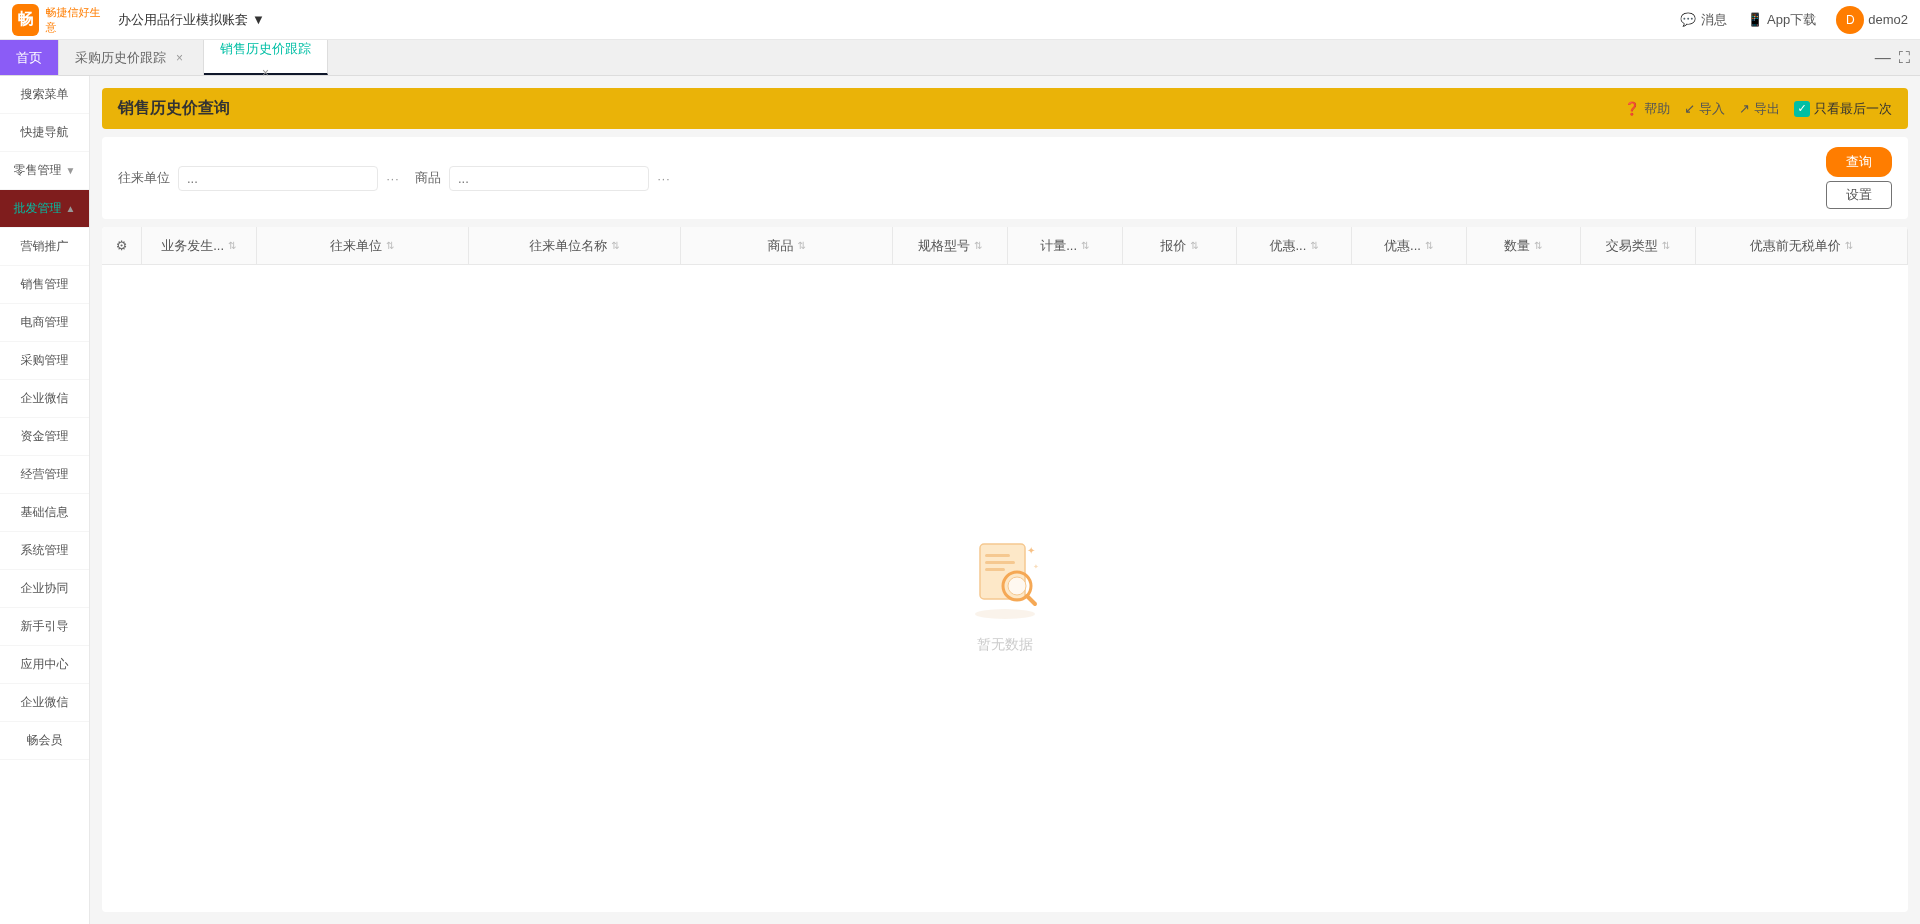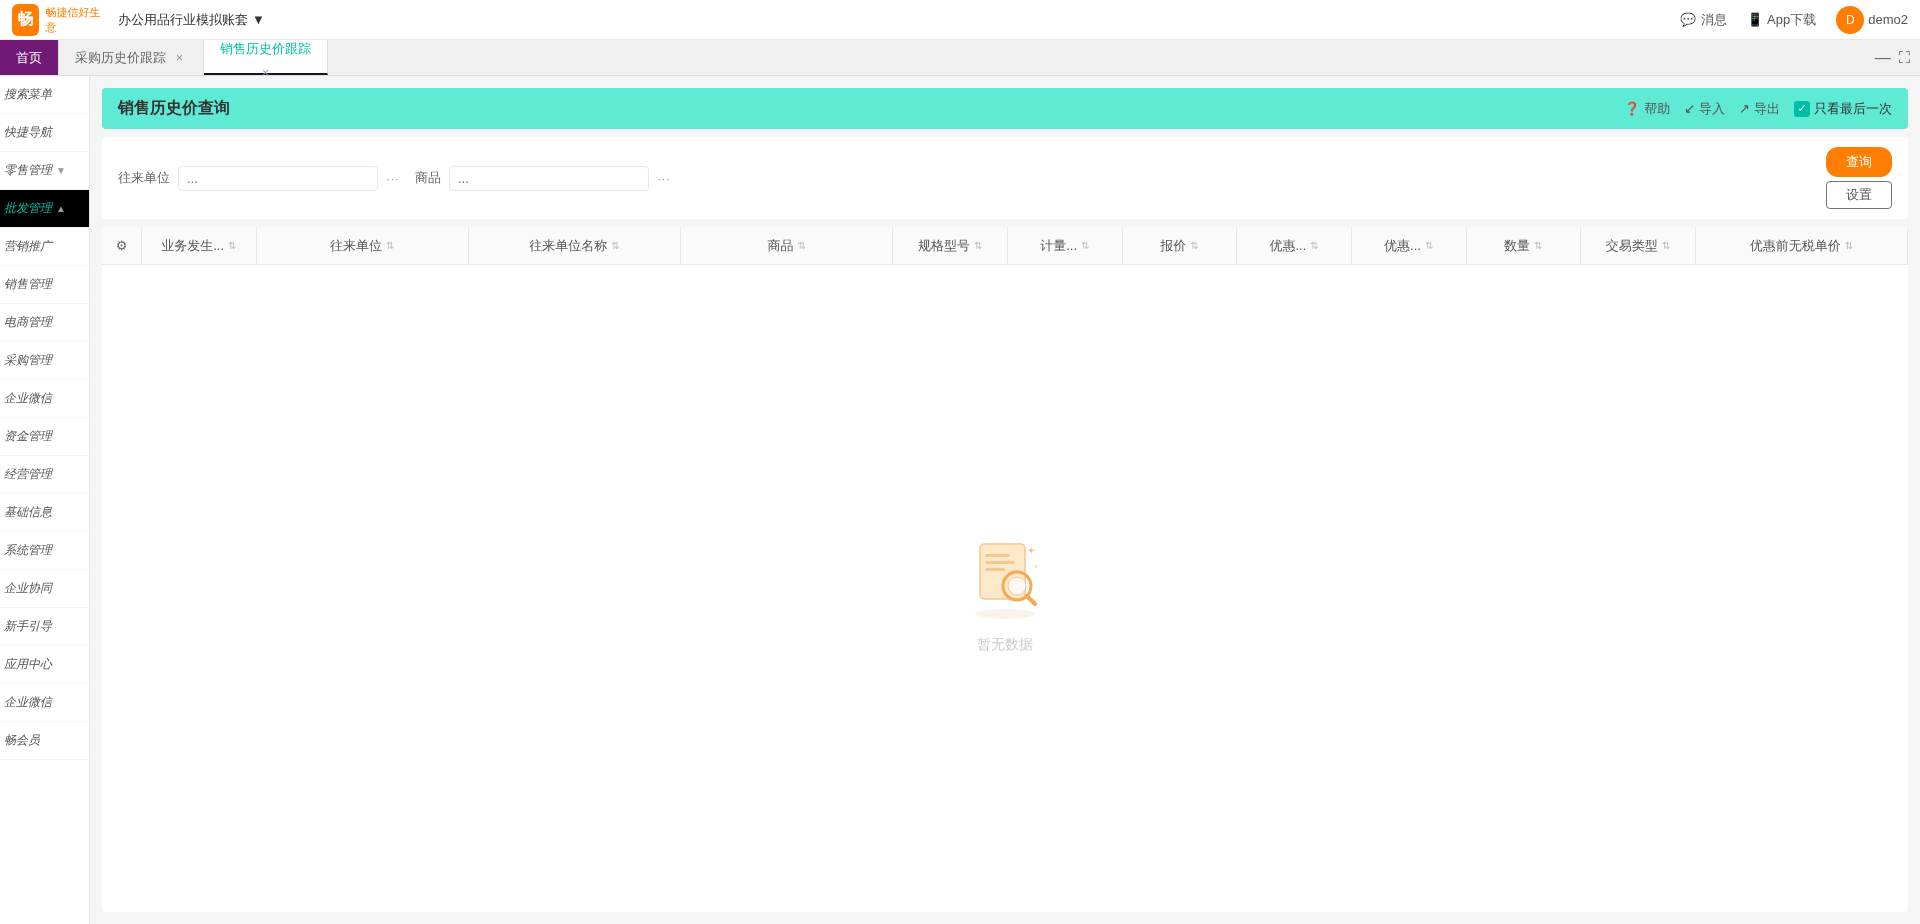--- a/index.html
+++ b/index.html
@@ -100,7 +100,7 @@
       flex-direction: column;
     }
     .tab.home {
-      background: #701a75;
+      background: #8b5cf6;
       color: white;
       font-weight: 500;
     }

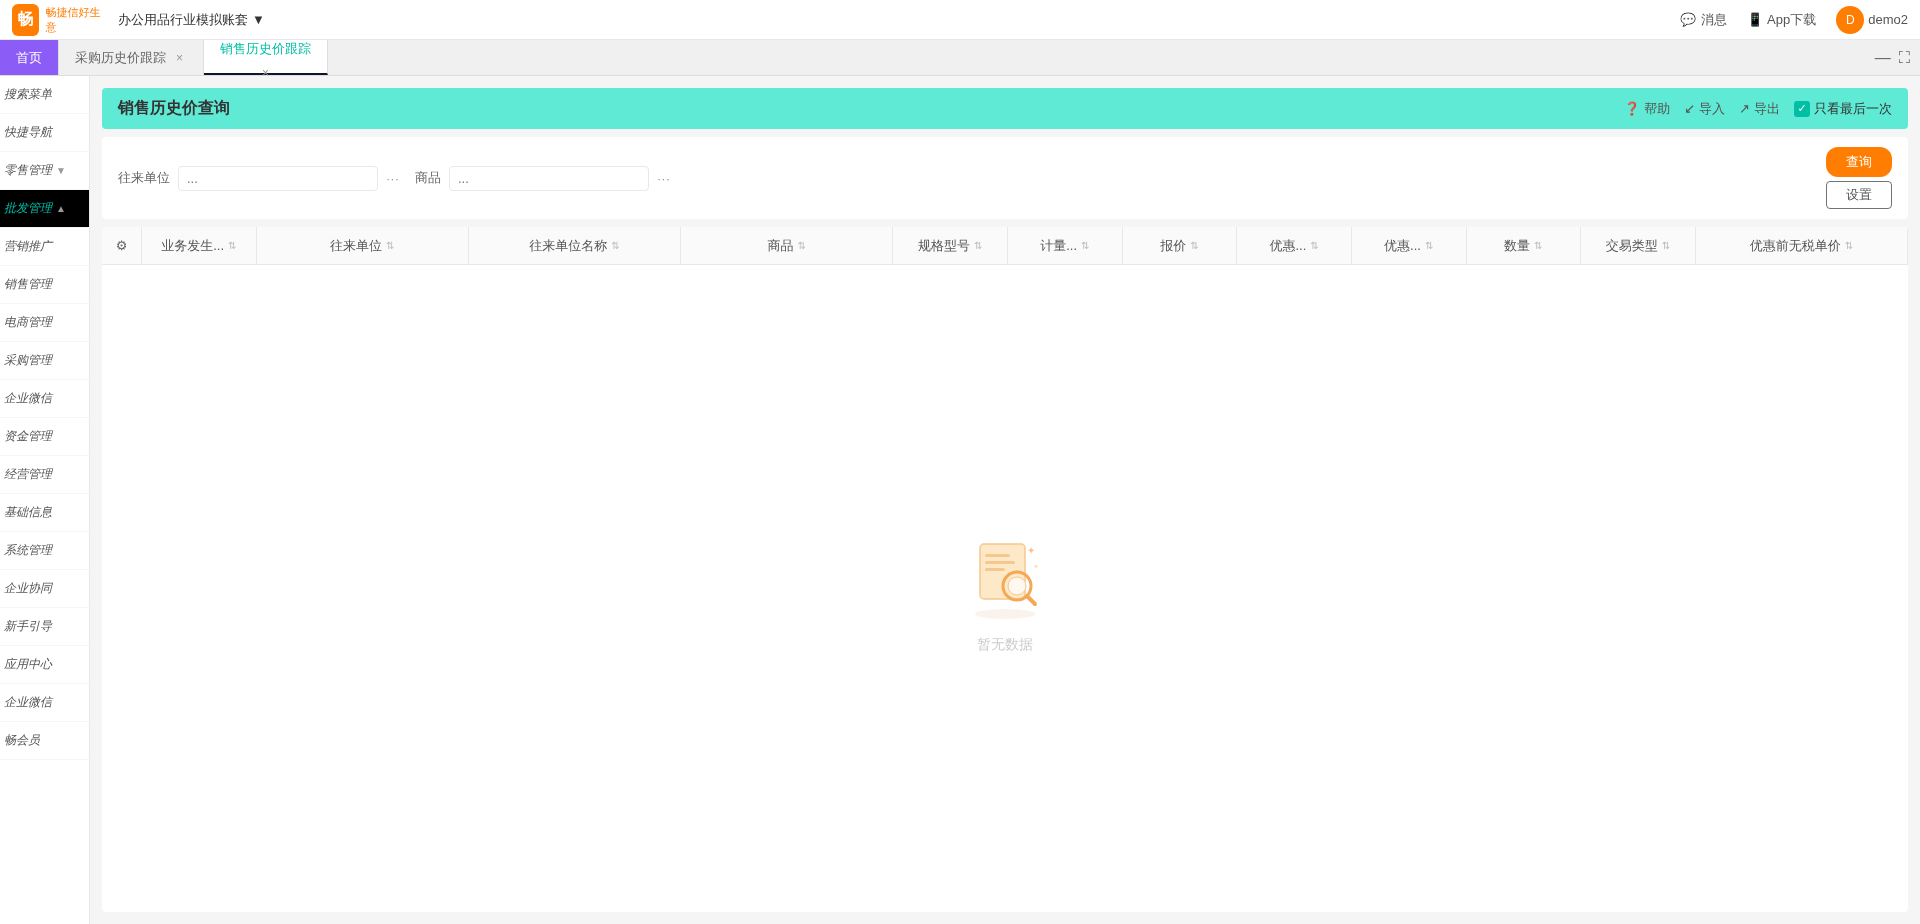--- a/index.html
+++ b/index.html
@@ -149,8 +149,8 @@
       border-bottom: 1px solid #f5f5f5;
       display: flex;
       align-items: center;
+      justify-content: center;
       gap: 4px;
-      font-style: italic;
     }
     .sidebar-item.active { color: #00bfa5; background: #000000; }
     .sidebar-item .arrow { font-size: 10px; color: #999; }

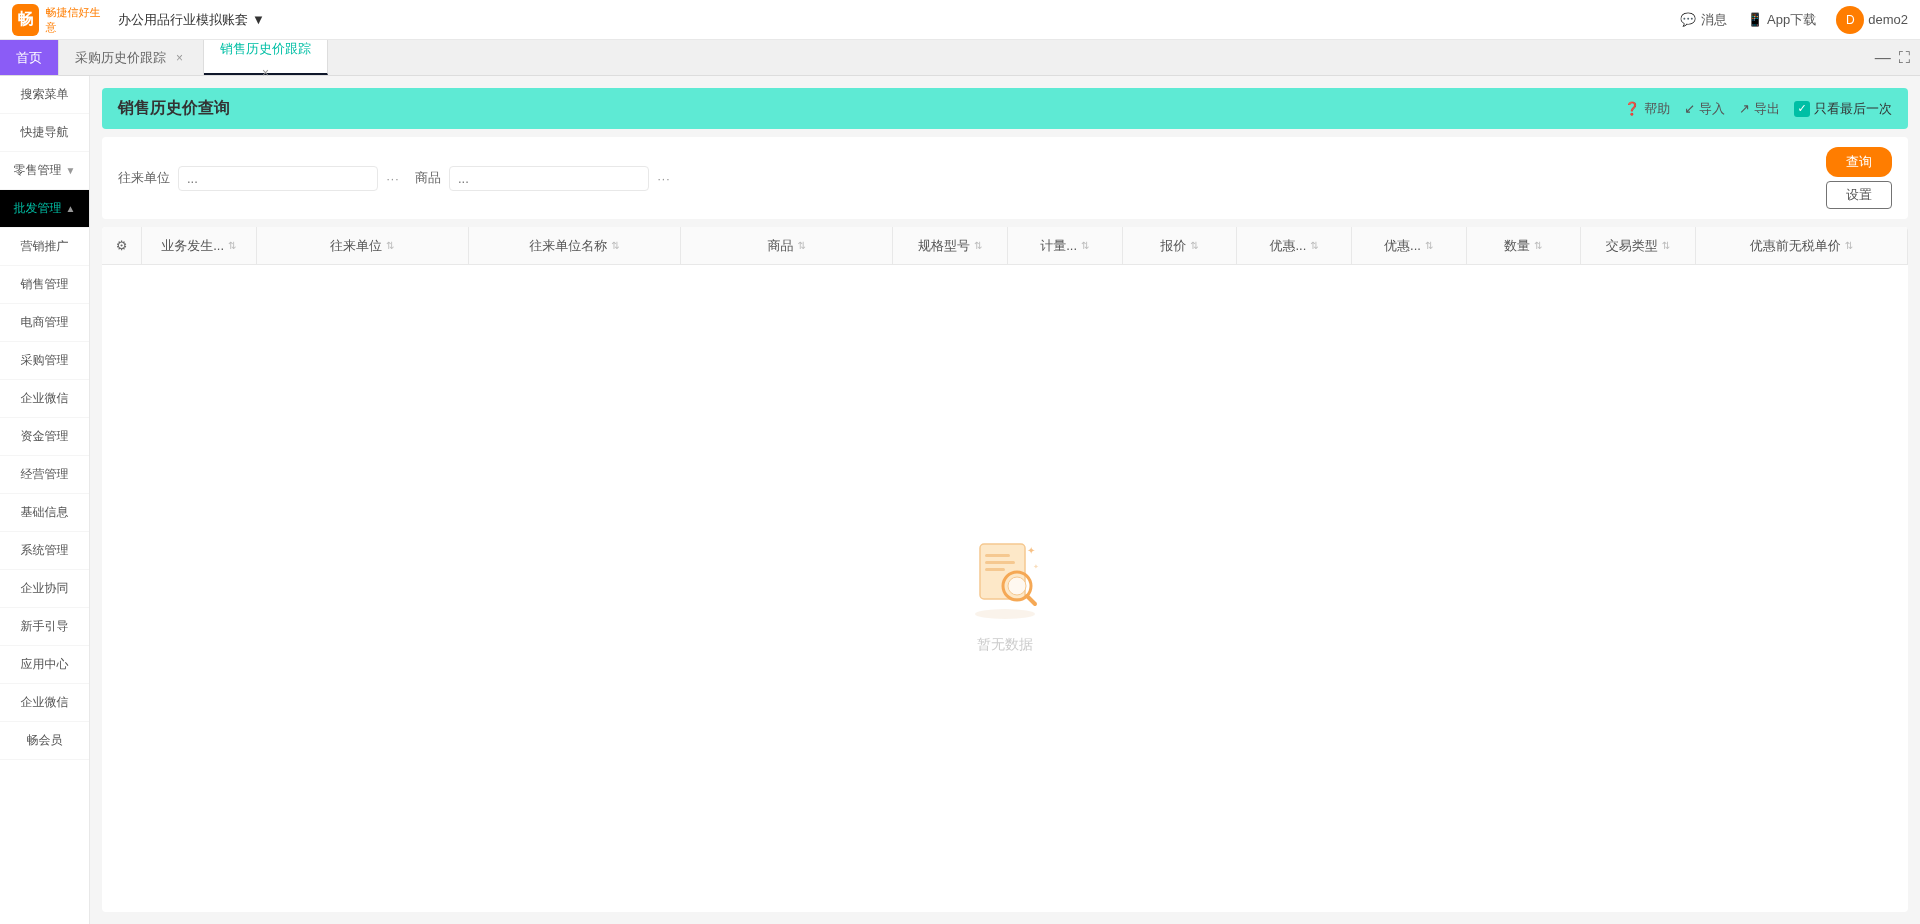--- a/index.html
+++ b/index.html
@@ -176,7 +176,7 @@
 
     
     .page-title-bar {
-      background: #5eead4;
+      background: #eab308;
       padding: 10px 16px;
       display: flex;
       align-items: center;

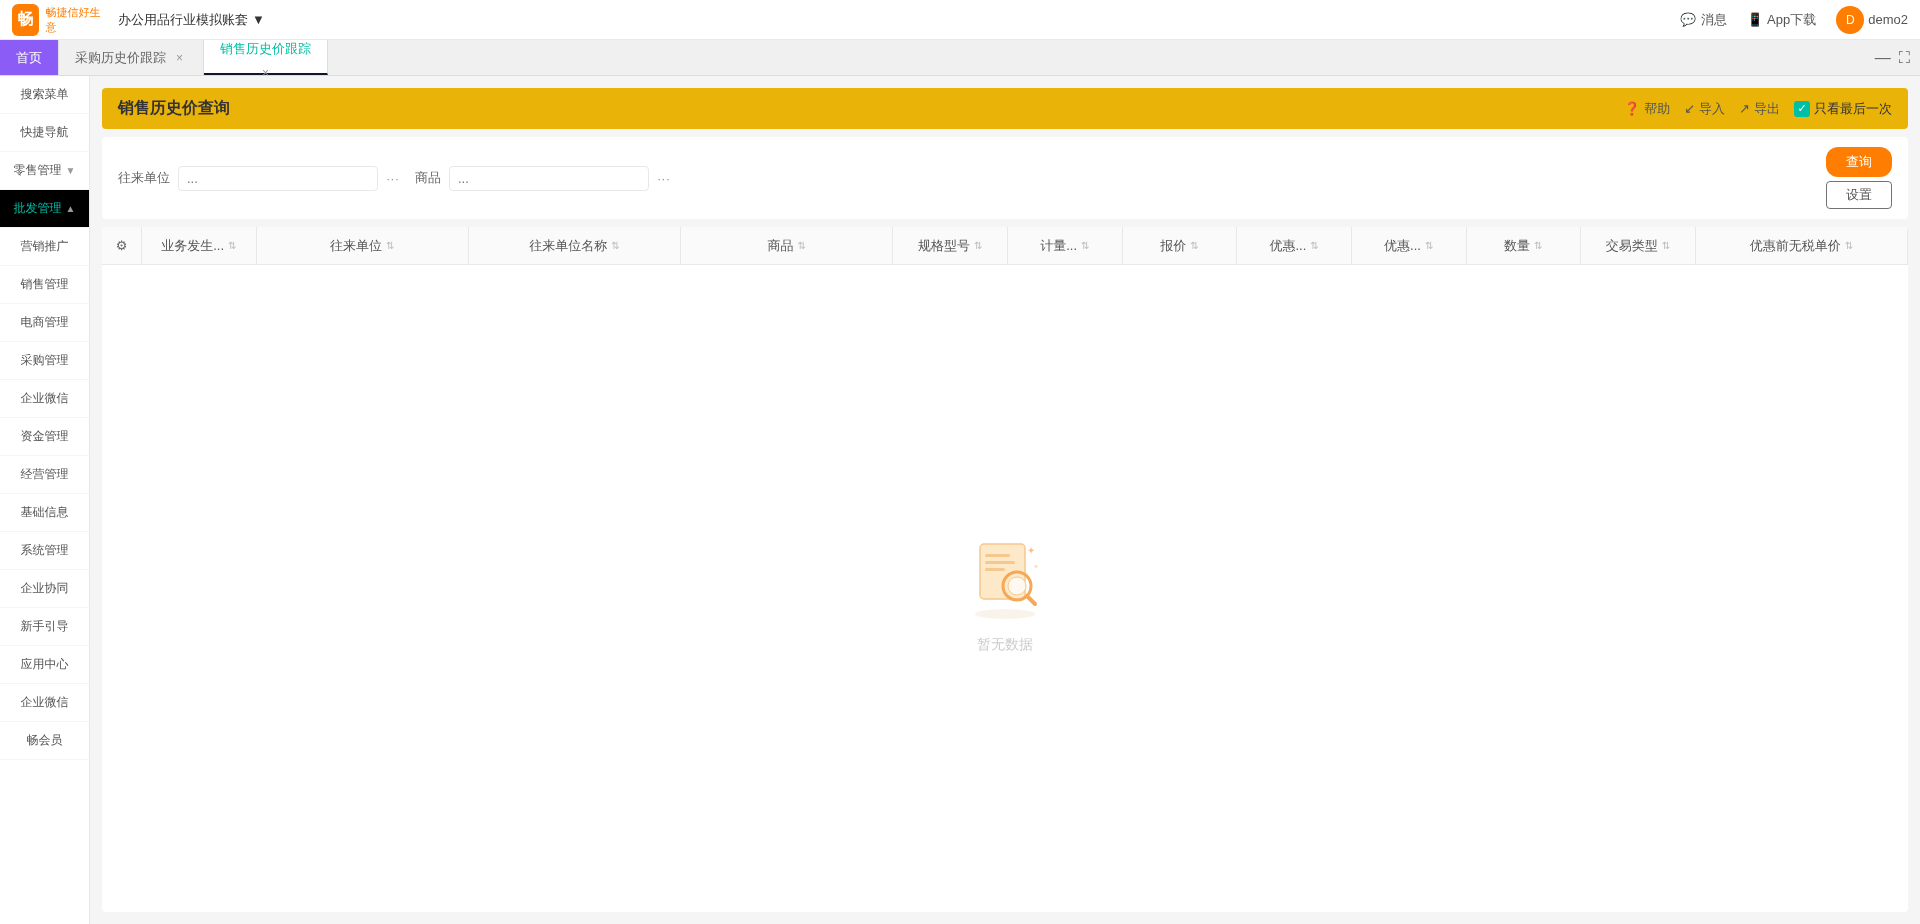--- a/index.html
+++ b/index.html
@@ -152,7 +152,7 @@
       justify-content: center;
       gap: 4px;
     }
-    .sidebar-item.active { color: #00bfa5; background: #000000; }
+    .sidebar-item.active { color: #00bfa5; background: #7f1d1d; }
     .sidebar-item .arrow { font-size: 10px; color: #999; }
 
     

